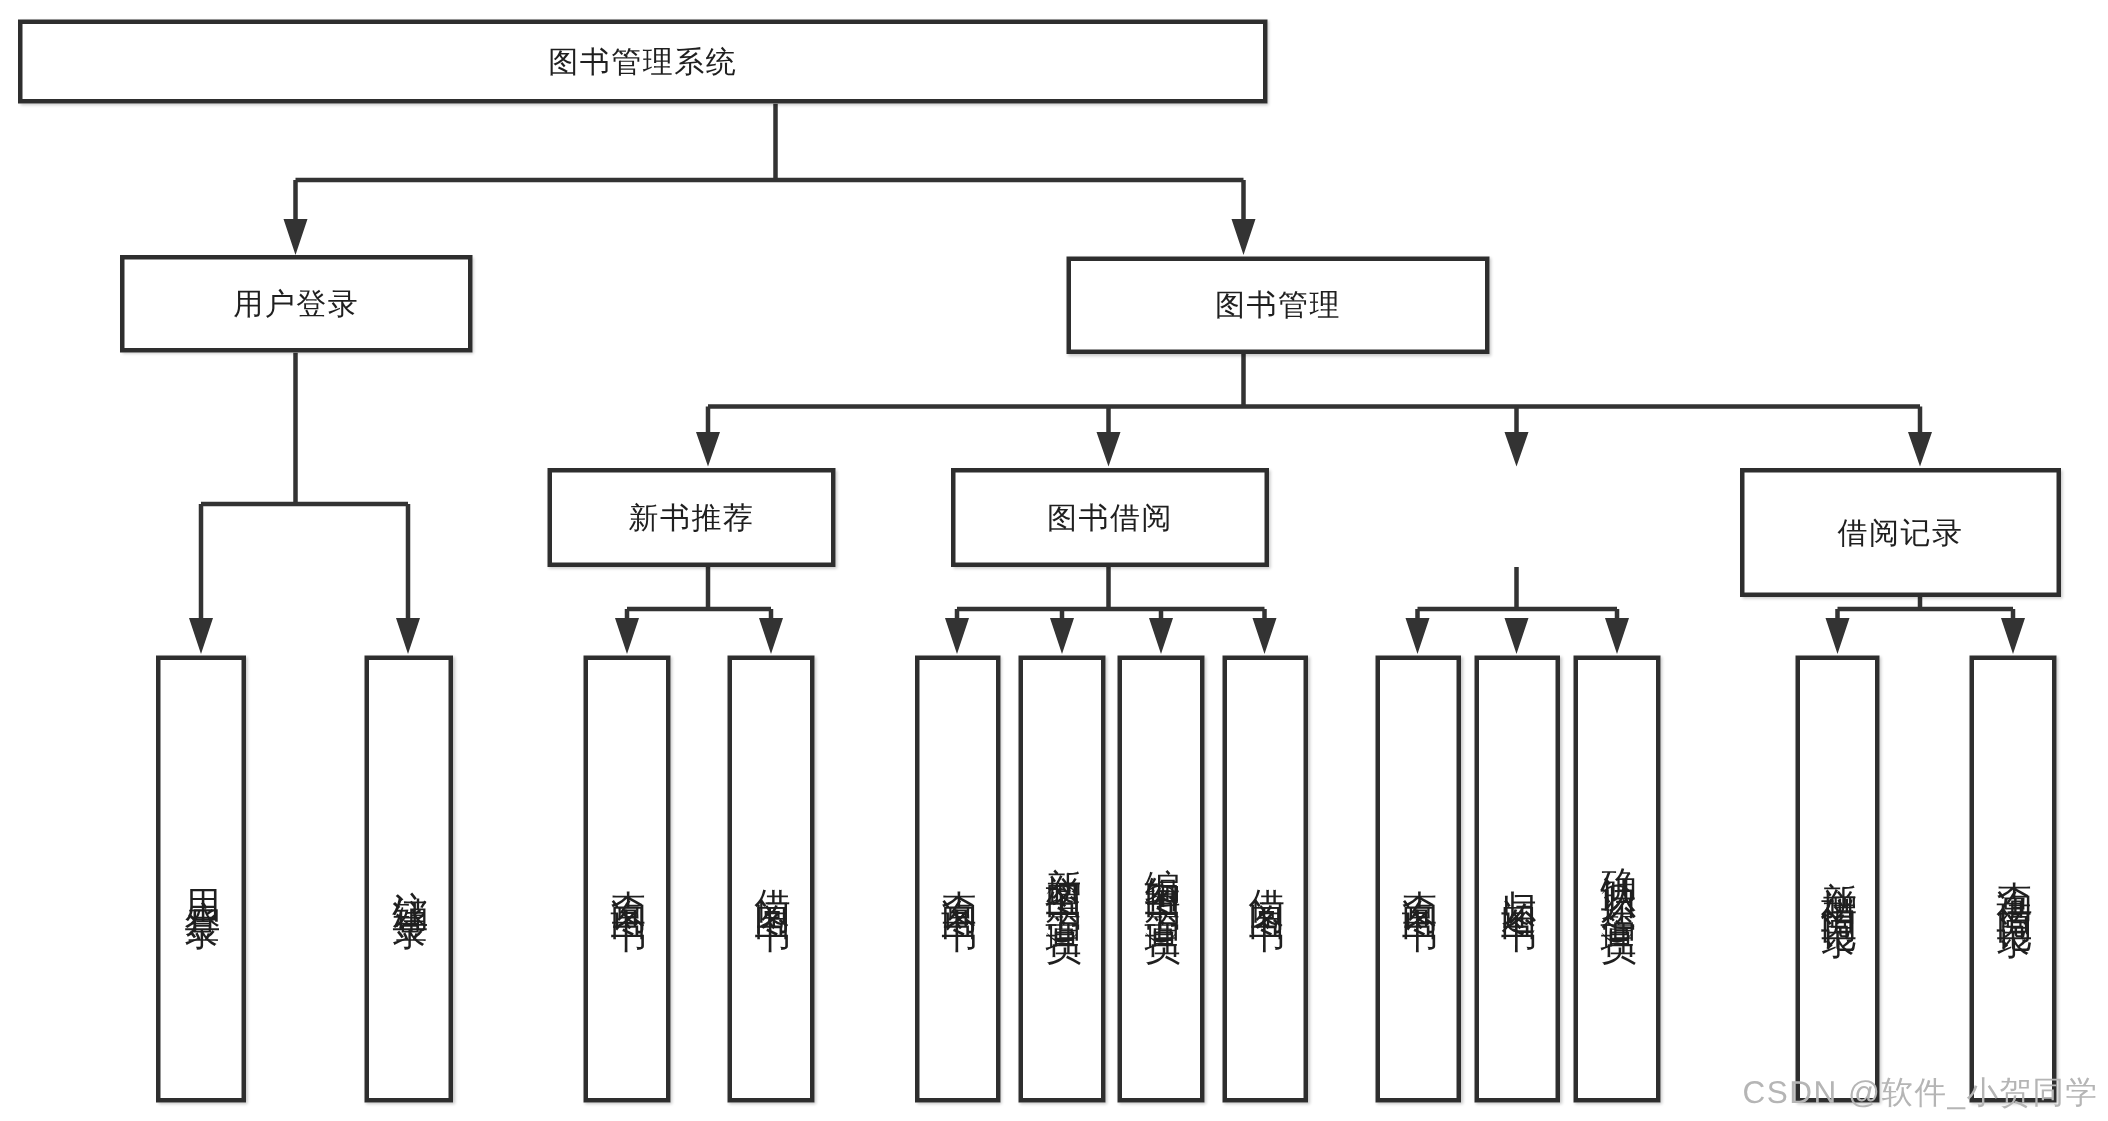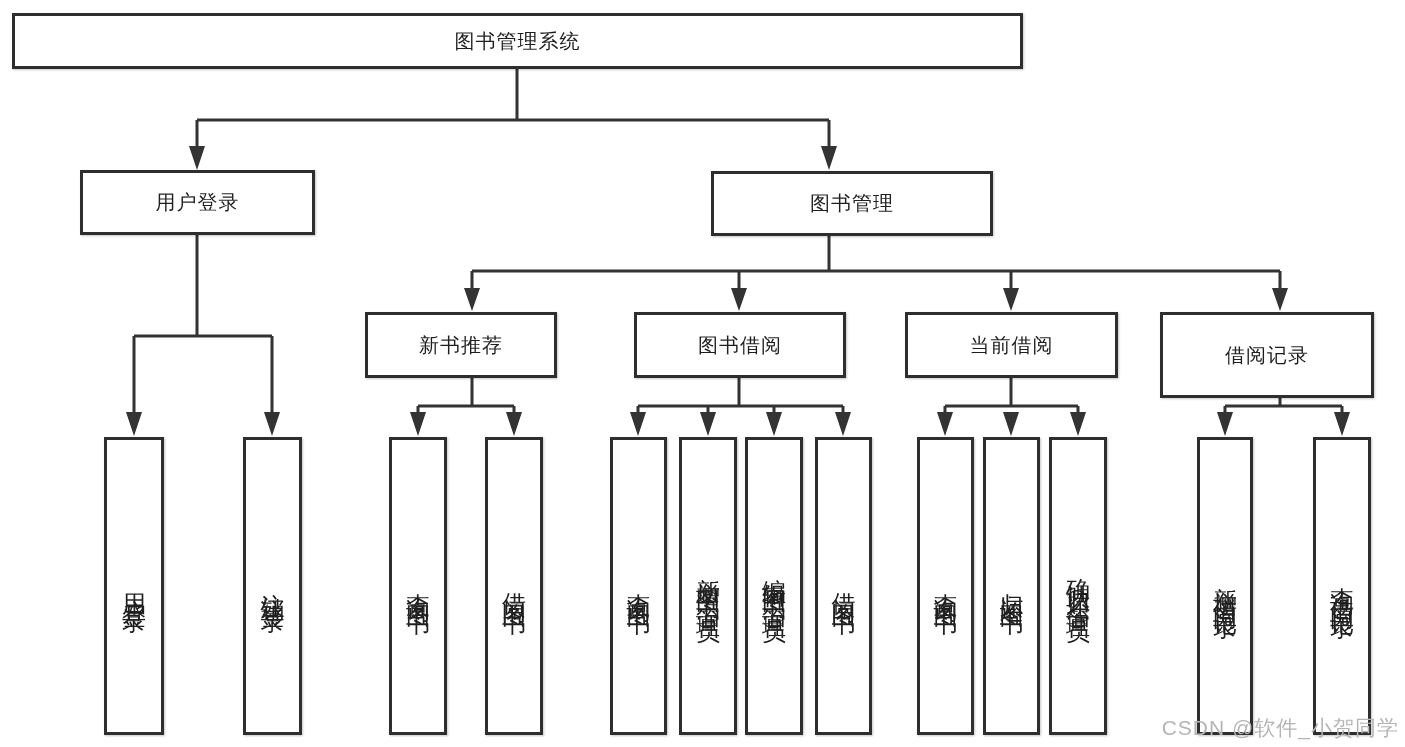--- a/index.html
+++ b/index.html
@@ -90,7 +90,7 @@
       M1217 412L1233 412L1225 436Z M1334 412L1350 412L1342 436Z"></path>
   </svg>
 
-  <div class="node h" style="left:12px; top:13px; width:1011px; height:56px;">图书管理系统</div>
+  <div class="node h" style="left:12px; top:13px; width:833px; height:56px;">图书管理系统</div>
 
   <div class="node h" style="left:80px; top:170px; width:235px; height:65px;">用户登录</div>
   <div class="node h" style="left:711px; top:171px; width:282px; height:65px;">图书管理</div>

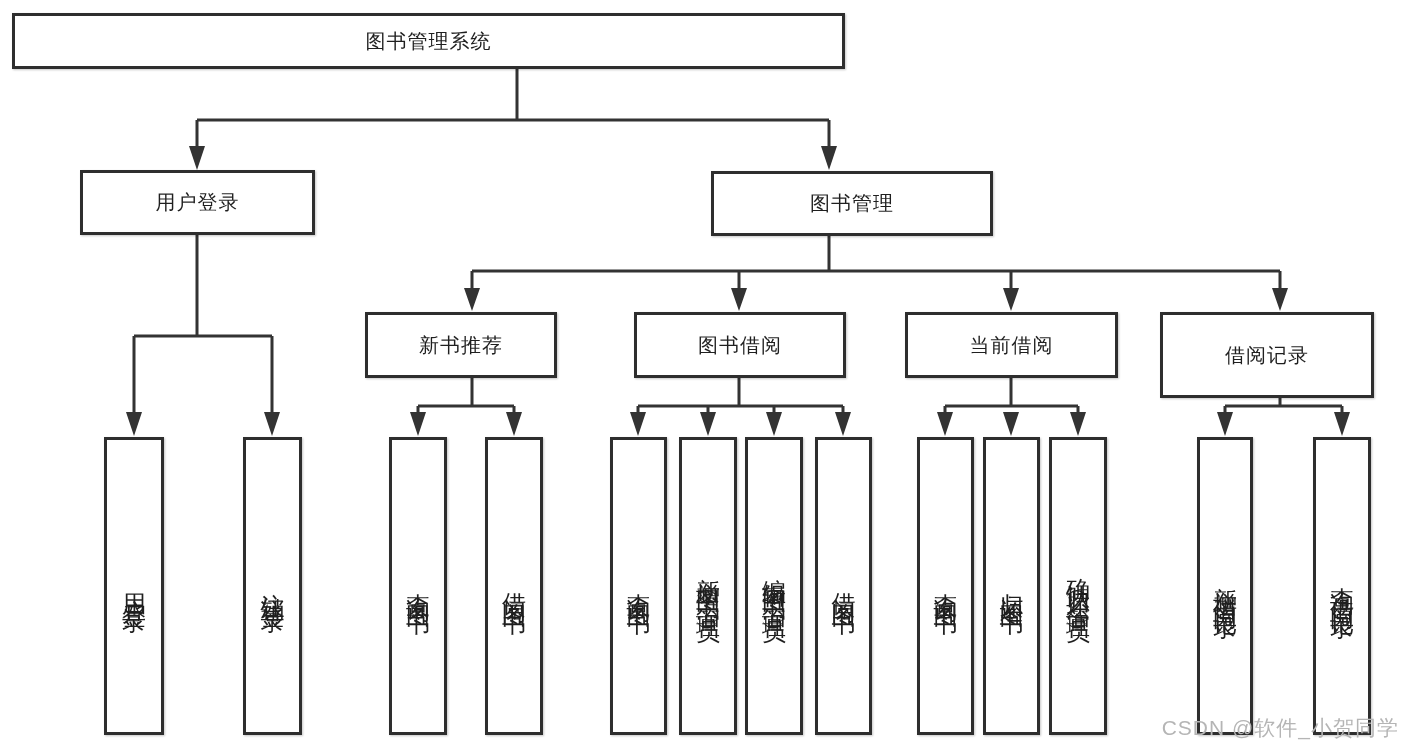--- a/index.html
+++ b/index.html
@@ -97,7 +97,6 @@
 
   <div class="node h" style="left:365px; top:312px; width:192px; height:66px;">新书推荐</div>
   <div class="node h" style="left:634px; top:312px; width:212px; height:66px;">图书借阅</div>
-  <div class="node h" style="left:905px; top:312px; width:213px; height:66px;">当前借阅</div>
   <div class="node h" style="left:1160px; top:312px; width:214px; height:86px;">借阅记录</div>
 
   <div class="node leaf" style="left:104px; width:60px;">用户登录</div>

